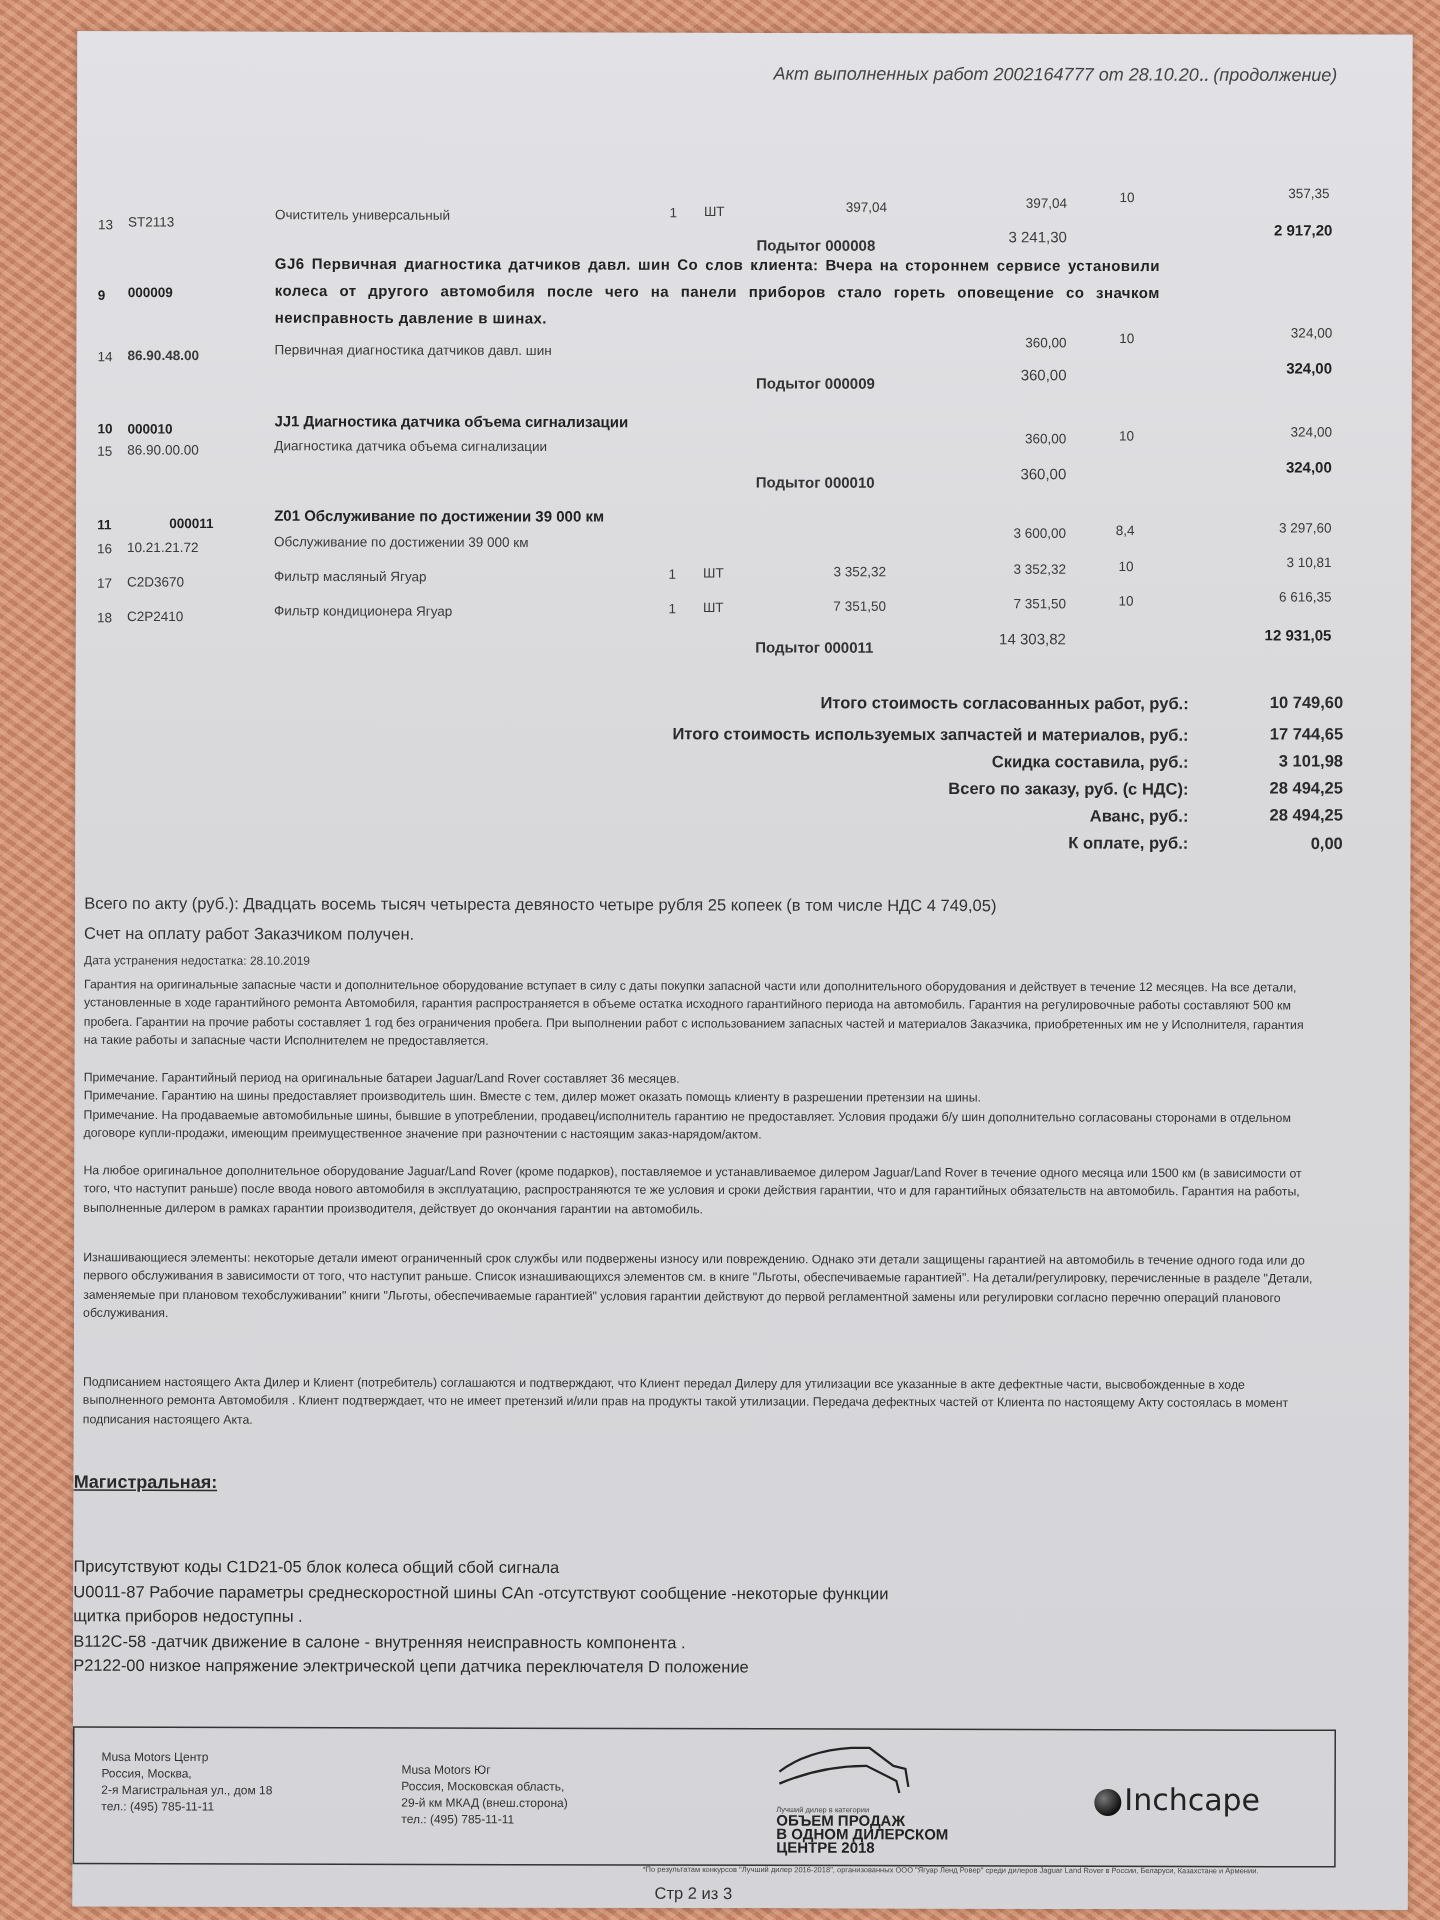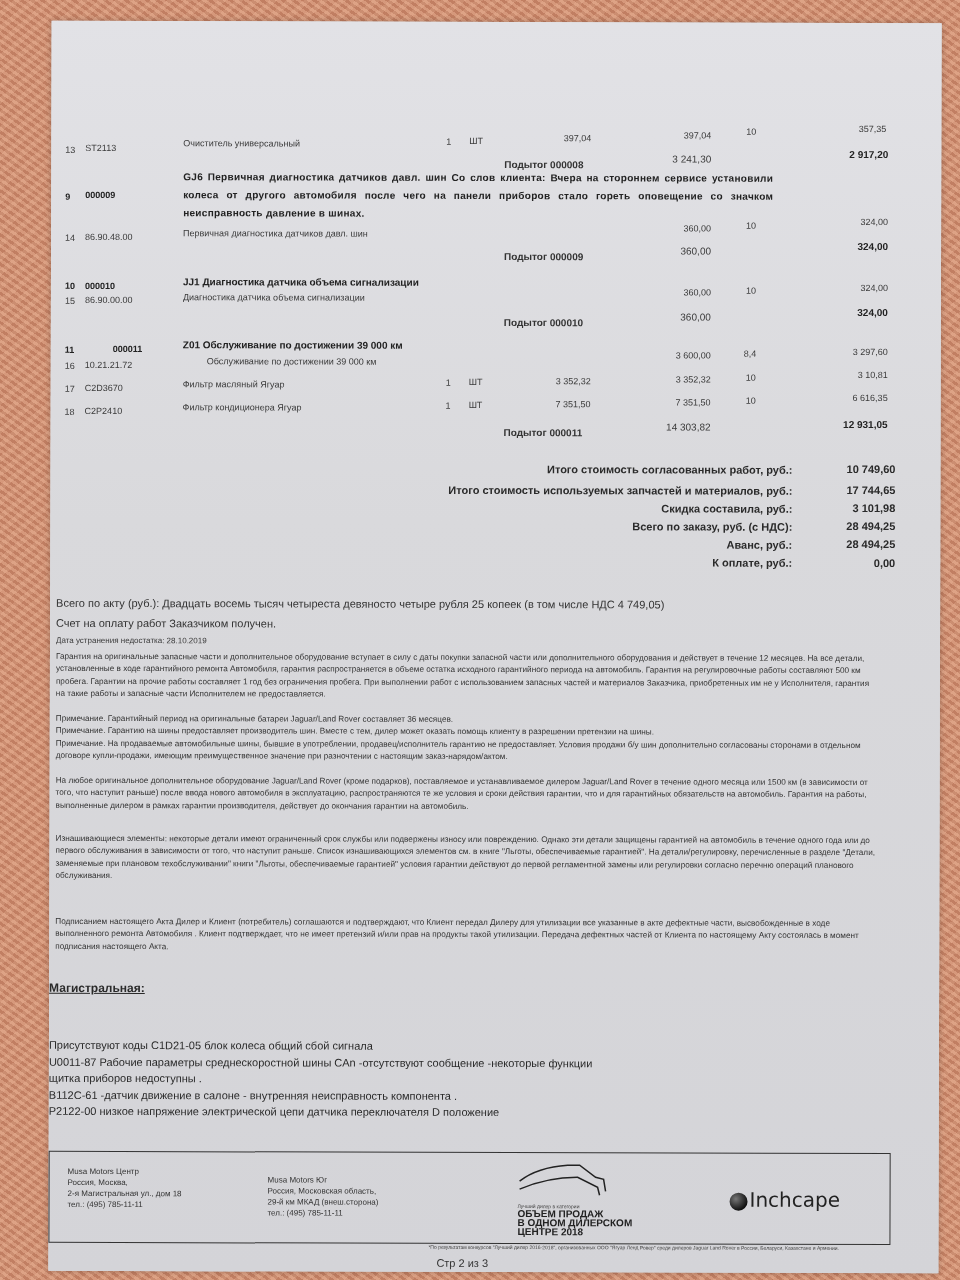--- a/index.html
+++ b/index.html
@@ -45,6 +45,7 @@
 
 <div class="paper">
 
+  <div class="abs hdr">Акт выполненных работ 2002164777 от 28.10.20‥ (продолжение)</div>
 
   <div>
     <div class="abs row" style="left:14px;top:124px;">13</div>

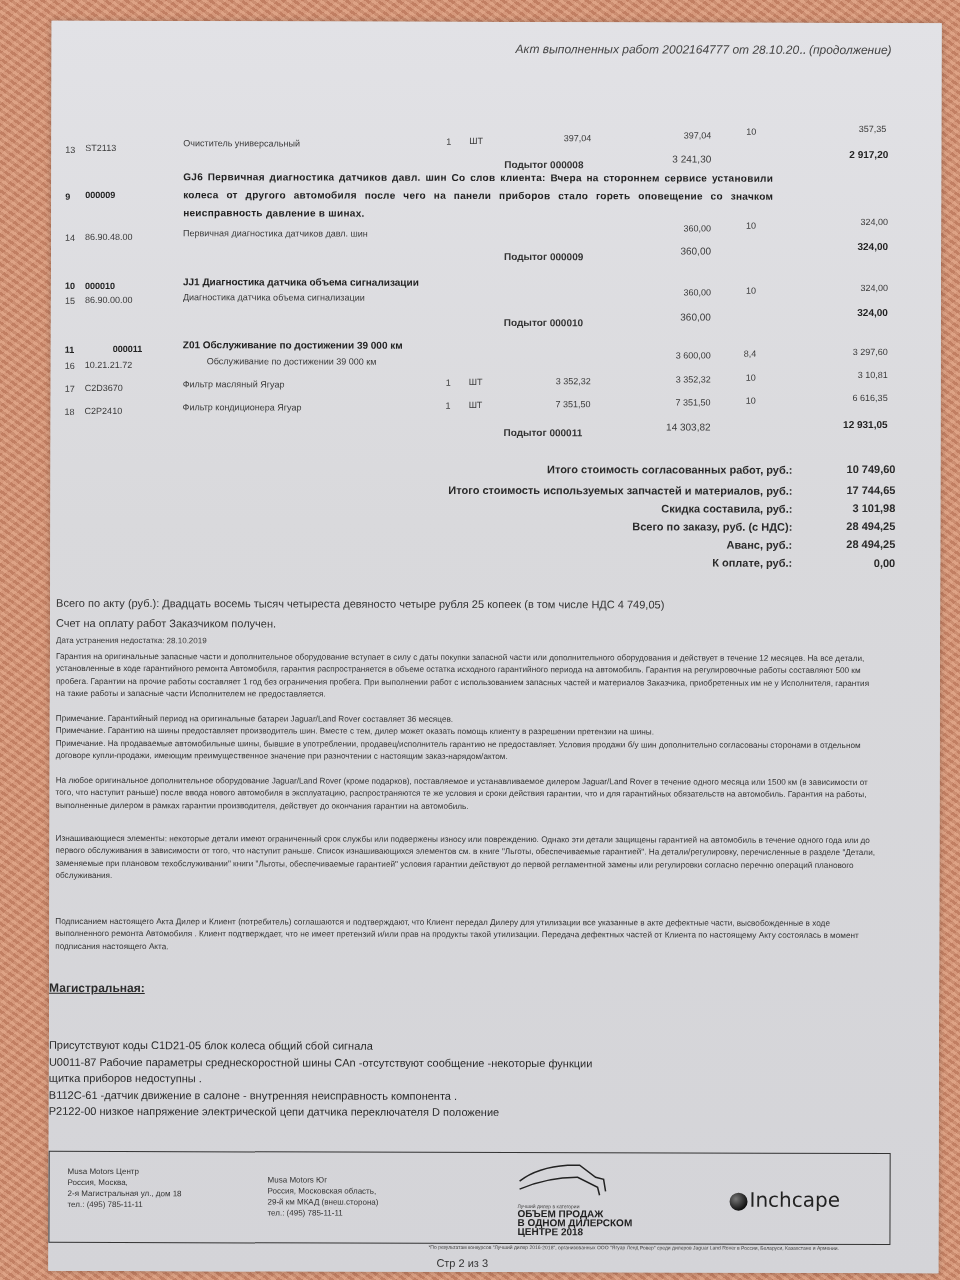--- a/index.html
+++ b/index.html
@@ -69,7 +69,7 @@
     <div class="abs b" style="left:34px;top:169px;font-size:9px;">000009</div>
     <div class="abs svc" style="left:132px;top:147px;">GJ6 Первичная диагностика датчиков давл. шин Со слов клиента: Вчера на стороннем сервисе установили колеса от другого автомобиля после чего на панели приборов стало гореть оповещение со значком неисправность давление в шинах.</div>
     <div class="abs row" style="left:14px;top:212px;">14</div>
-    <div class="abs row" style="left:34px;top:211px;">86.90.48.00</div>
+    <div class="abs row" style="left:34px;top:211px;font-weight:bold;">86.90.48.00</div>
     <div class="abs row" style="left:132px;top:207px;">Первичная диагностика датчиков давл. шин</div>
     <div class="abs row num" style="left:560px;top:201px;width:100px;">360,00</div>
     <div class="abs row" style="left:695px;top:198px;">10</div>

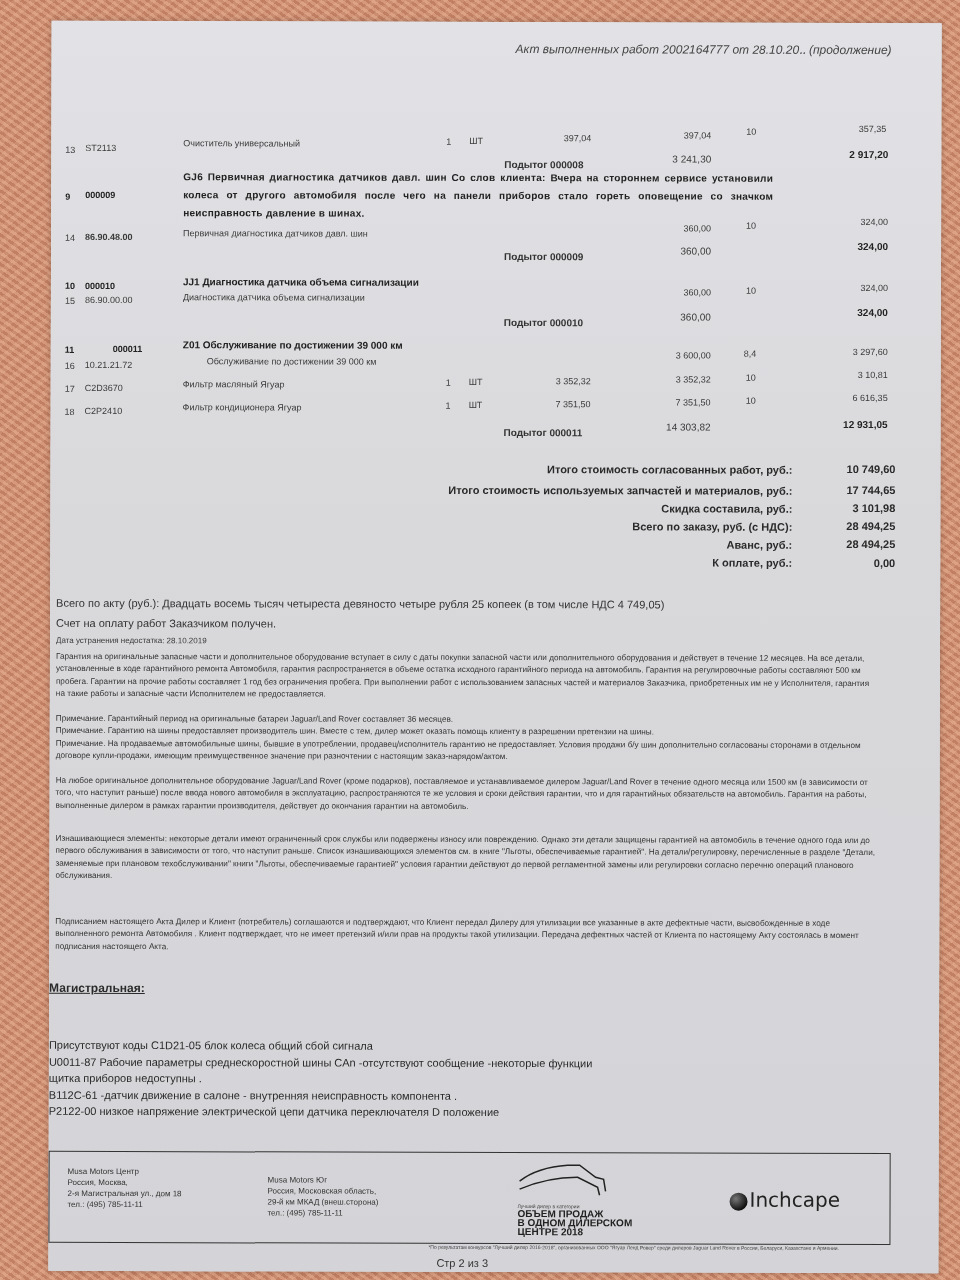--- a/index.html
+++ b/index.html
@@ -100,7 +100,7 @@
     <div class="abs b" style="left:132px;top:318px;font-size:10px;">Z01 Обслуживание по достижении 39 000 км</div>
     <div class="abs row" style="left:14px;top:340px;">16</div>
     <div class="abs row" style="left:34px;top:339px;">10.21.21.72</div>
-    <div class="abs row" style="left:132px;top:335px;margin-left:24px;">Обслуживание по достижении 39 000 км</div>
+    <div class="abs row" style="left:132px;top:335px;">Обслуживание по достижении 39 000 км</div>
     <div class="abs row num" style="left:560px;top:328px;width:100px;">3 600,00</div>
     <div class="abs row" style="left:693px;top:326px;">8,4</div>
     <div class="abs row num" style="left:735px;top:324px;width:102px;">3 297,60</div>

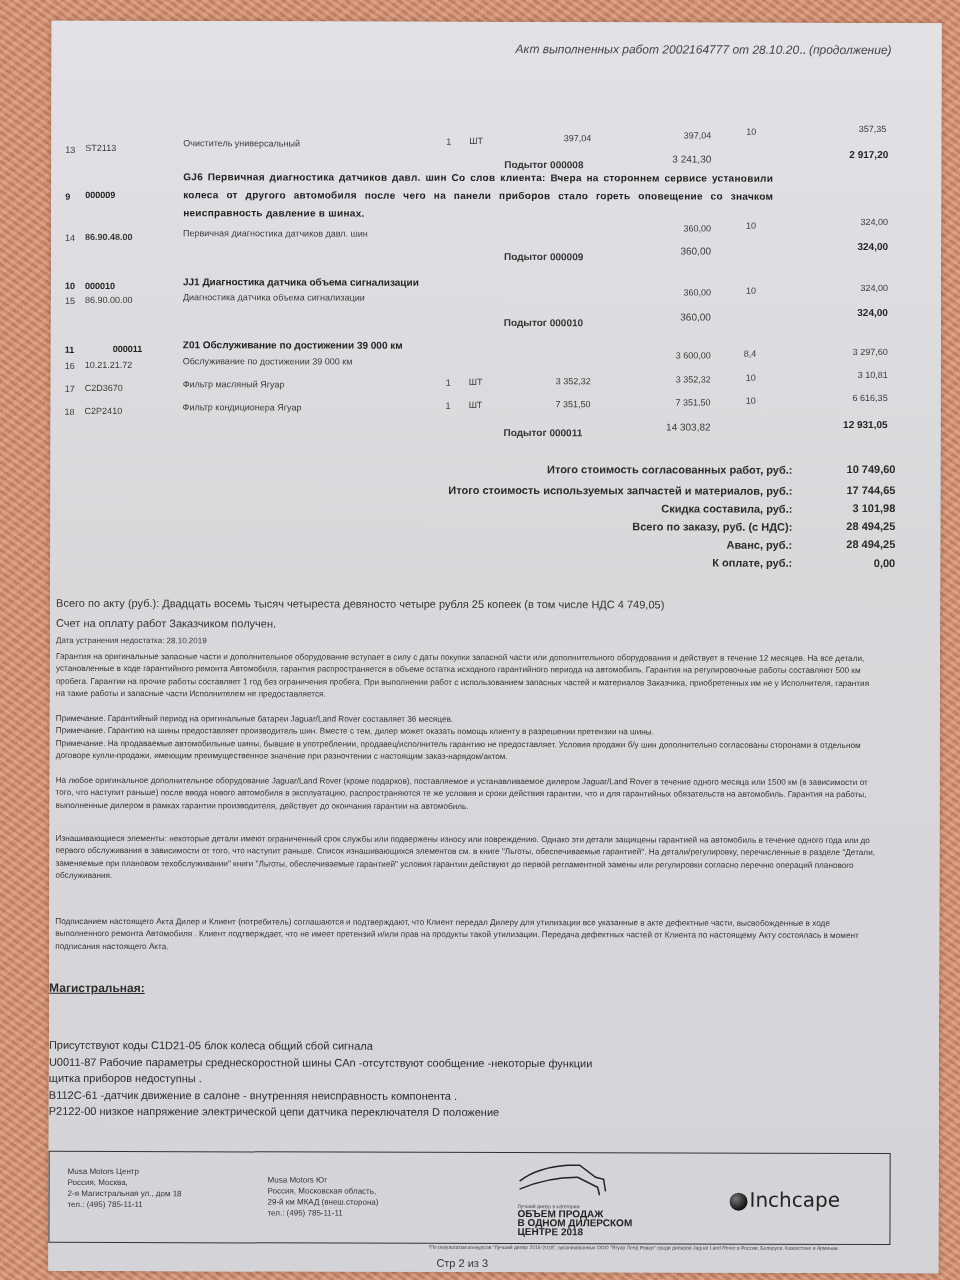--- a/index.html
+++ b/index.html
@@ -161,7 +161,7 @@
   <div class="abs rec" style="left:0px;top:1016px;">
     <div>Присутствуют коды C1D21-05 блок колеса общий сбой сигнала</div>
     <div>U0011-87 Рабочие параметры среднескоростной шины CAn -отсутствуют сообщение -некоторые функции щитка приборов недоступны .</div>
-    <div>B112C-61 -датчик движение в салоне - внутренняя неисправность компонента .</div>
+    <div>B112C-58 -датчик движение в салоне - внутренняя неисправность компонента .</div>
     <div>P2122-00 низкое напряжение электрической цепи датчика переключателя D положение</div>
   </div>
 

